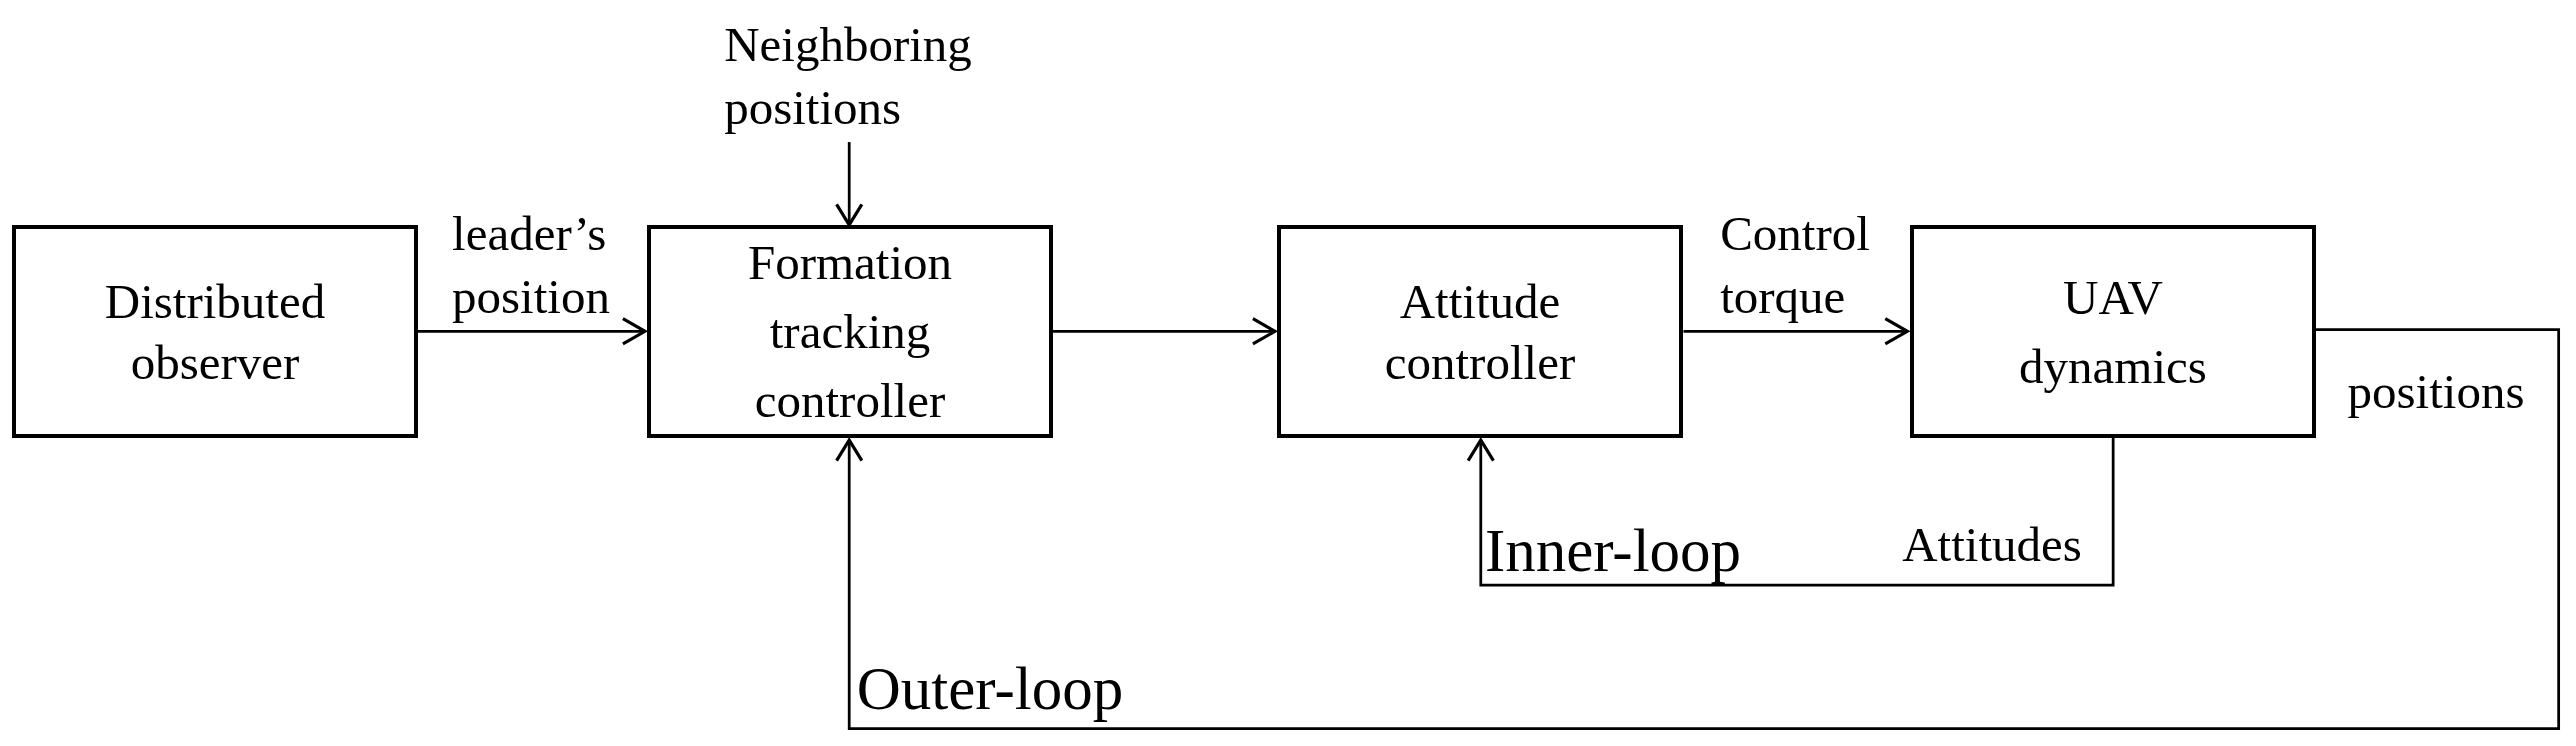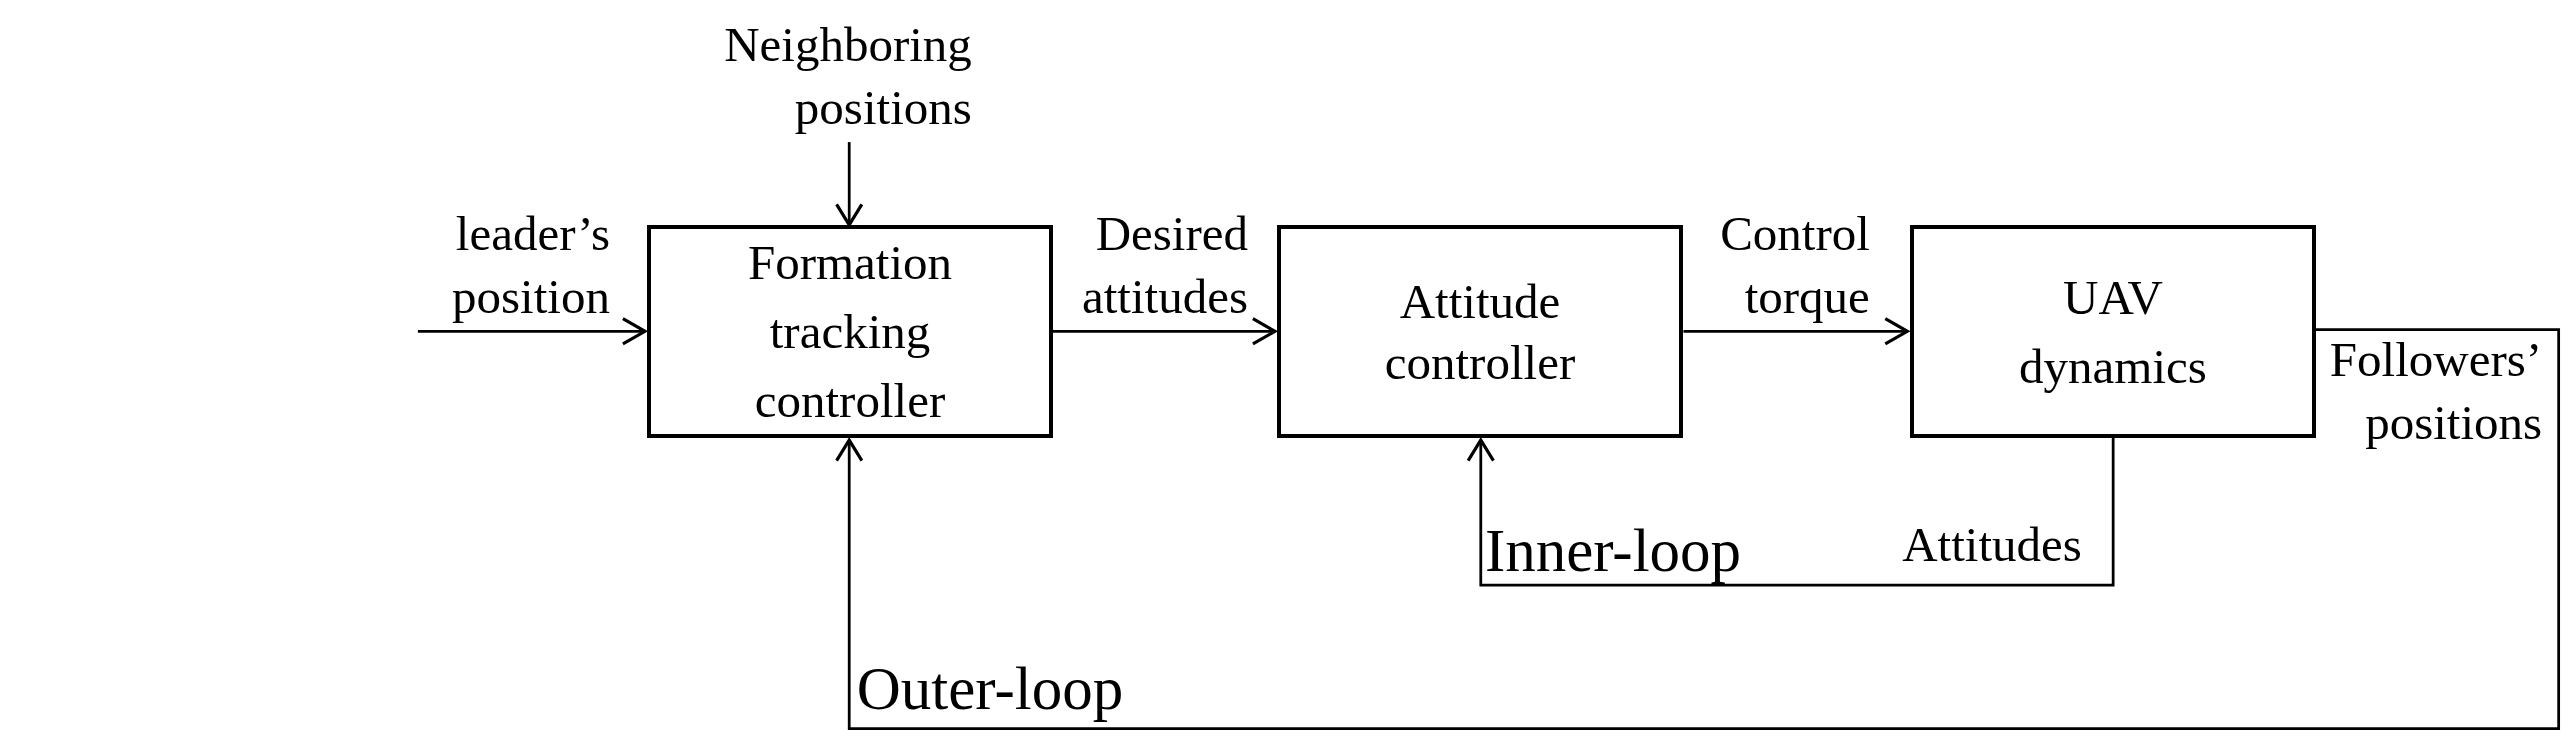--- a/index.html
+++ b/index.html
@@ -54,7 +54,7 @@
   .label {
     position: absolute;
     transform: translate(-50%, -50%);
-    text-align: right;
+    text-align: left;
     font-size: 49px;
     line-height: 63px;
     white-space: nowrap;

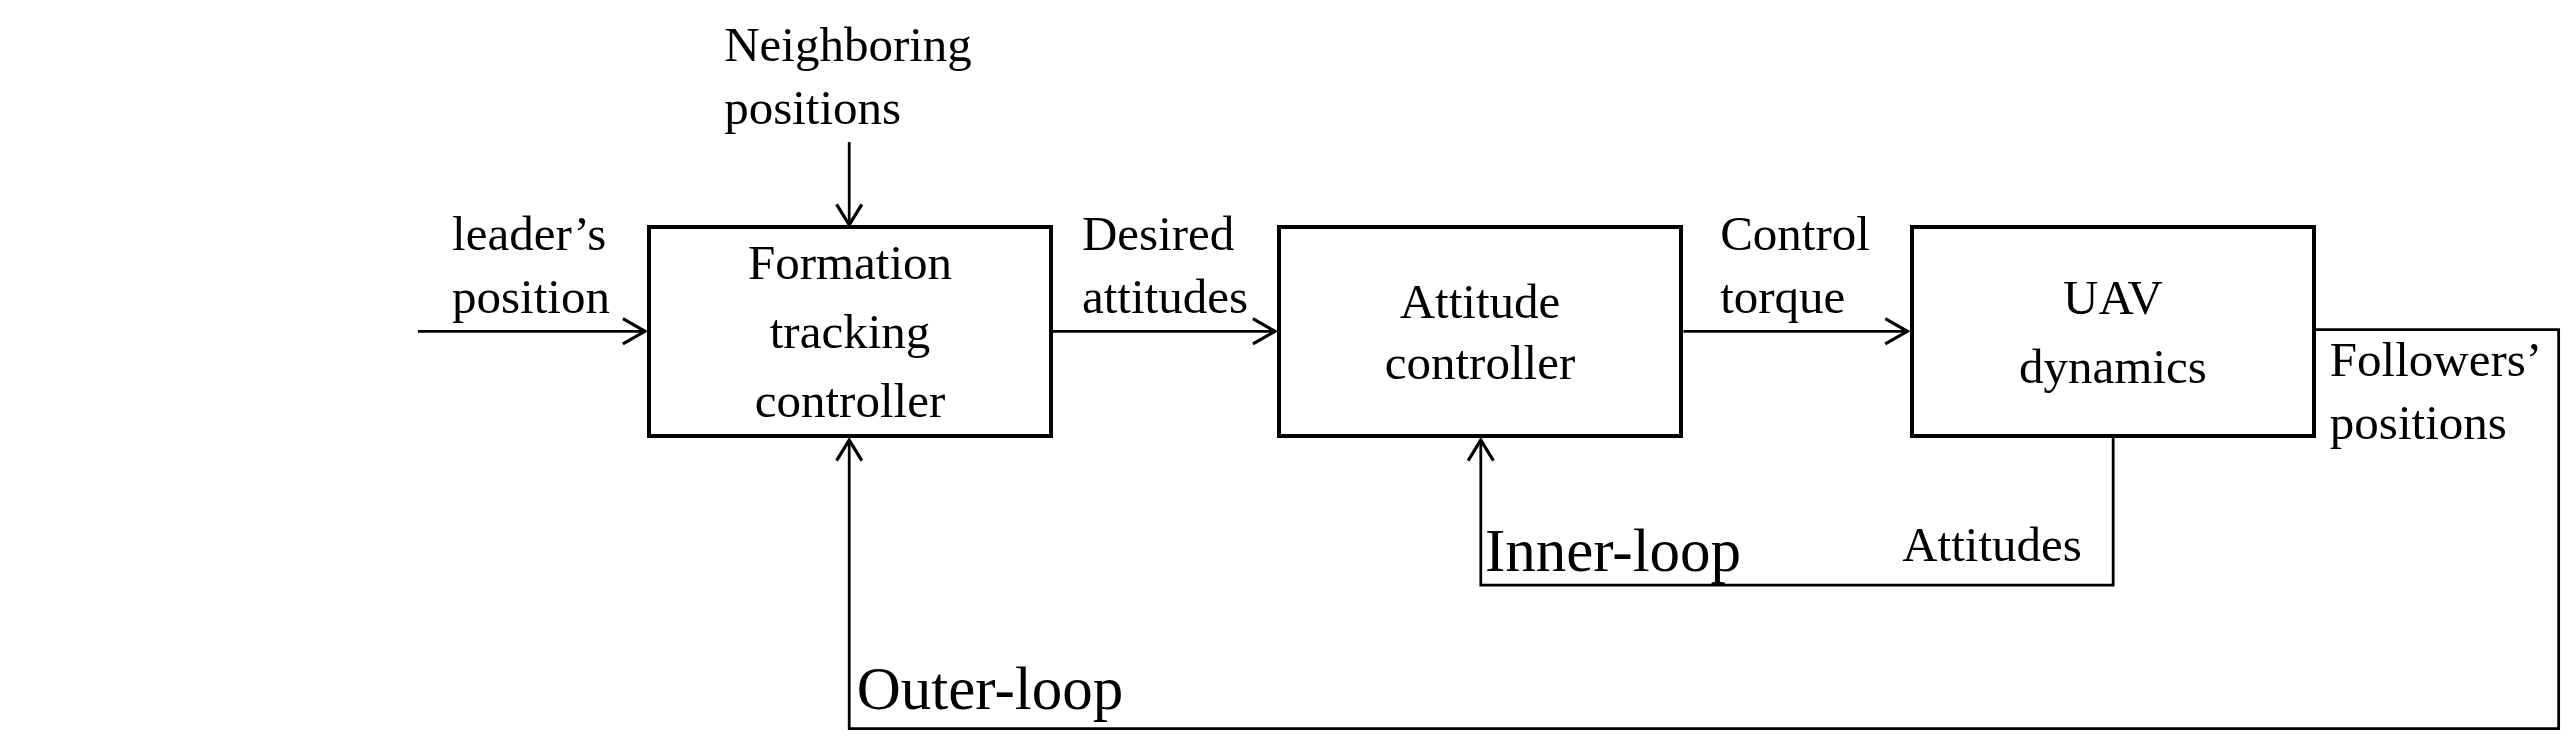--- a/index.html
+++ b/index.html
@@ -117,10 +117,6 @@
     <div>position</div>
   </div>
 
-  <div class="label" style="left:1165px; top:265px;">
-    <div>Desired</div>
-    <div>attitudes</div>
-  </div>
 
   <div class="label" style="left:1795px; top:265px;">
     <div>Control</div>

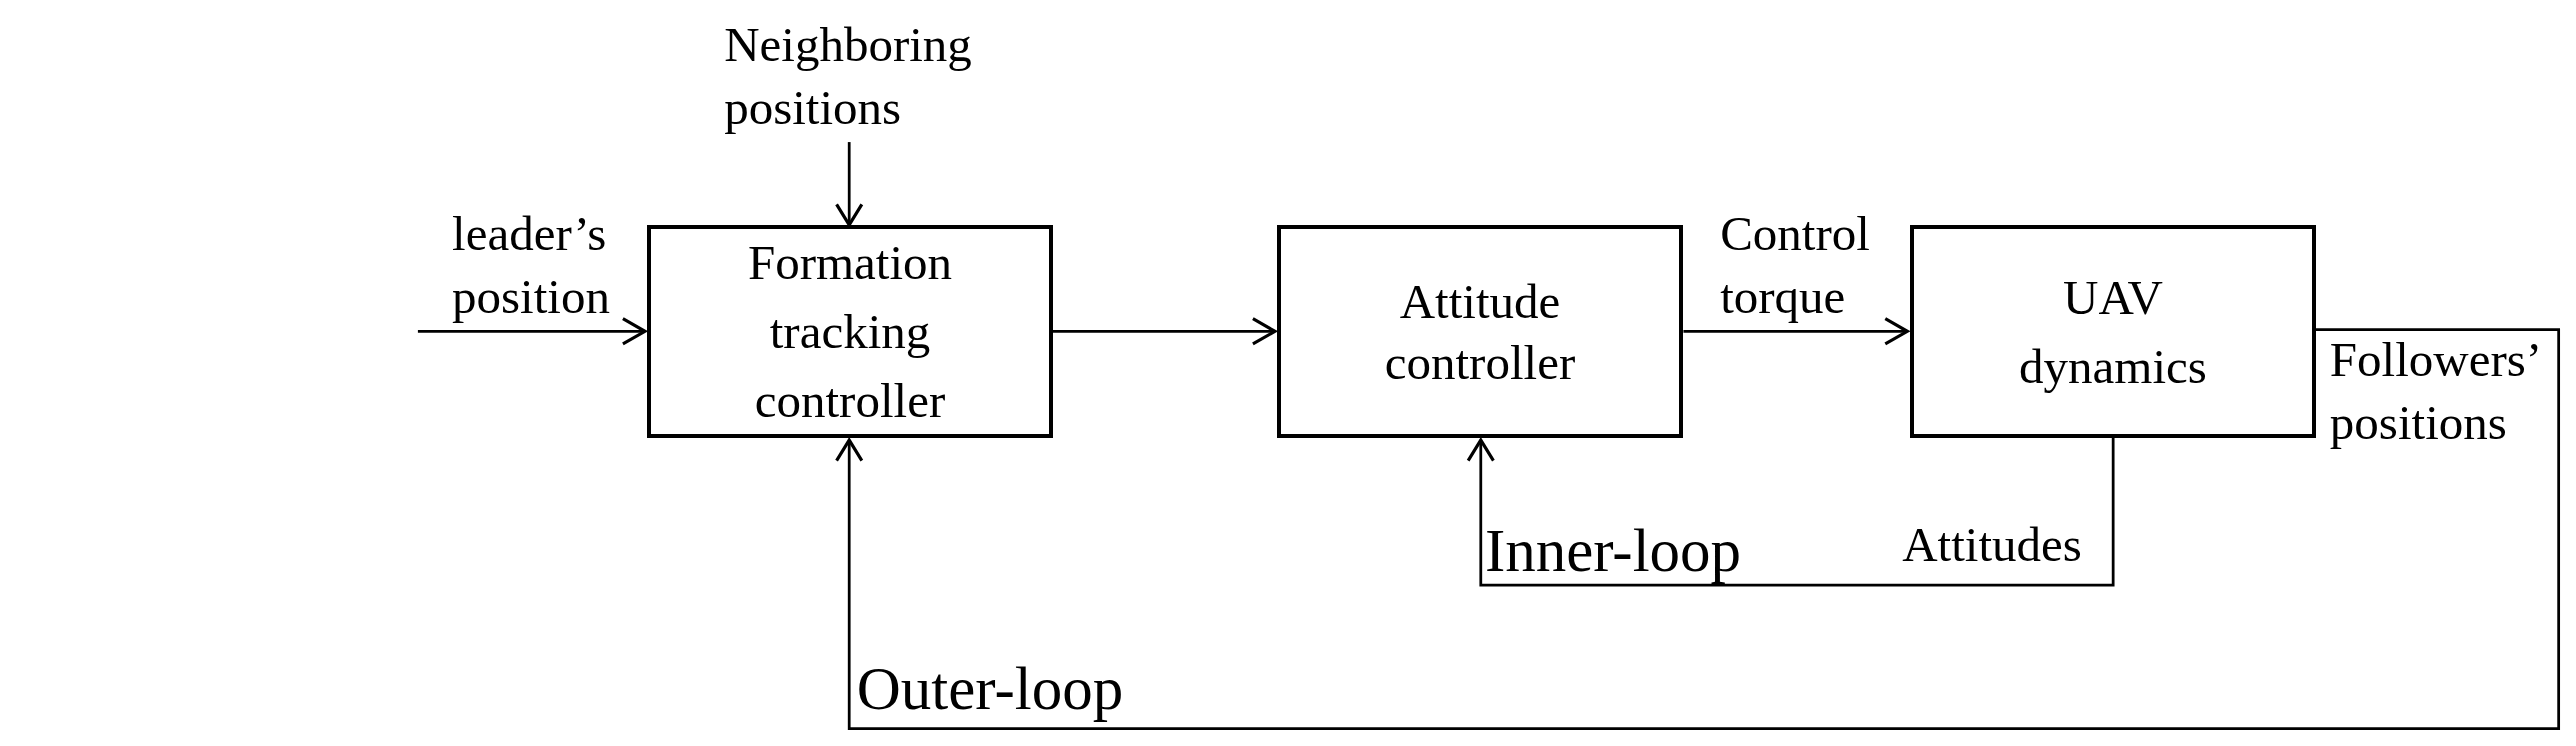--- a/index.html
+++ b/index.html
@@ -90,6 +90,10 @@
     <path class="head" d="M 1862 584 L 1878 558 L 1894 584"></path>
   </svg>
 
+  <div class="box" style="left:12px;">
+    <div>Distributed</div>
+    <div>observer</div>
+  </div>
 
   <div class="box" style="left:647px;gap:8px;">
     <div>Formation</div>

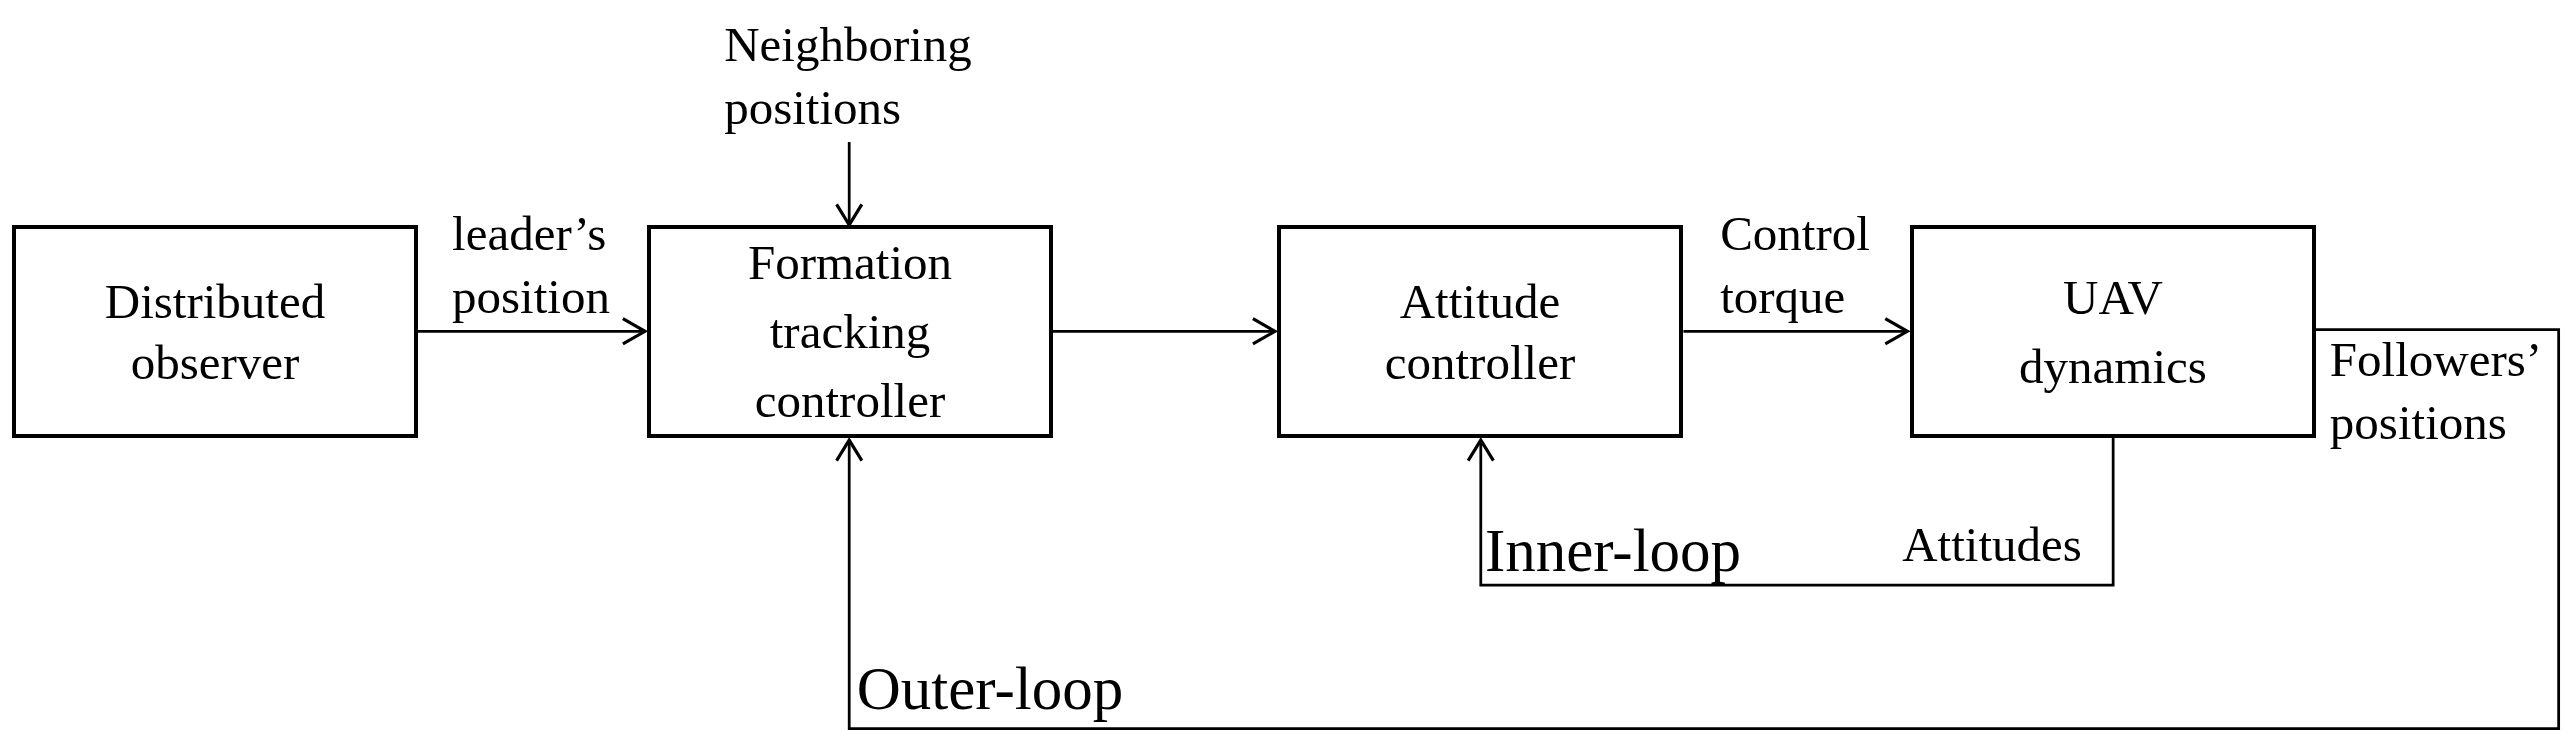--- a/index.html
+++ b/index.html
@@ -128,7 +128,6 @@
   </div>
 
   <div class="label" style="left:2436px; top:391px;">
-    <div>Followers’</div>
     <div>positions</div>
   </div>
 

